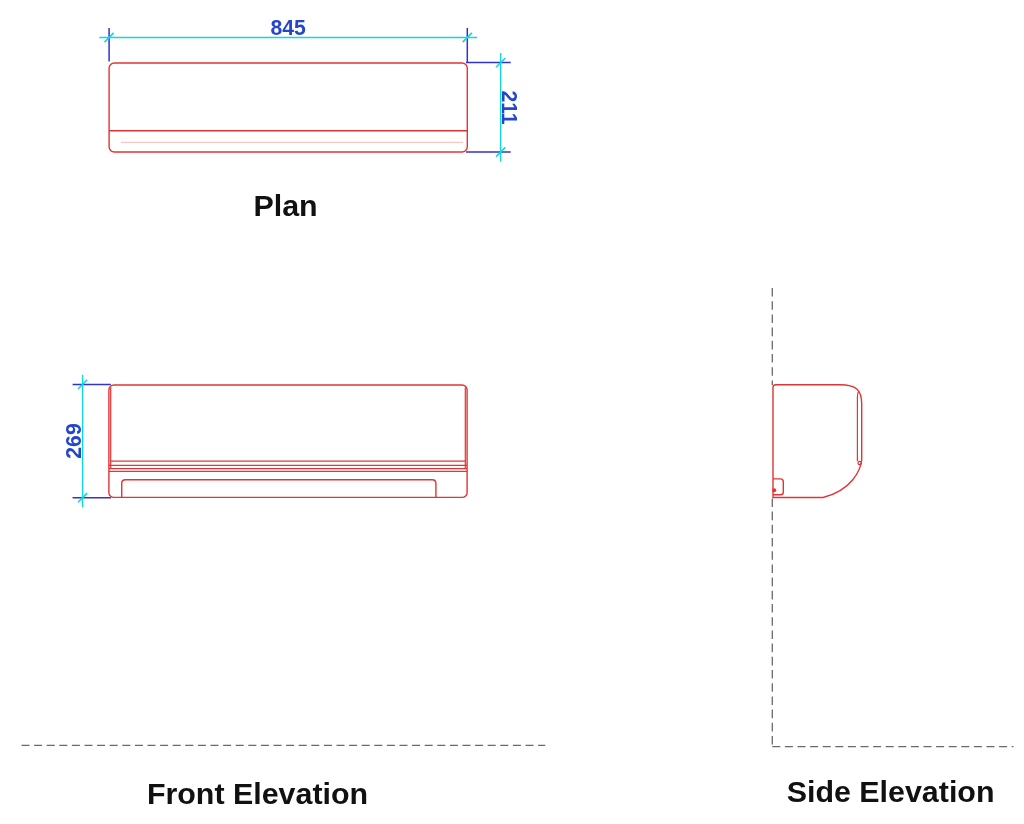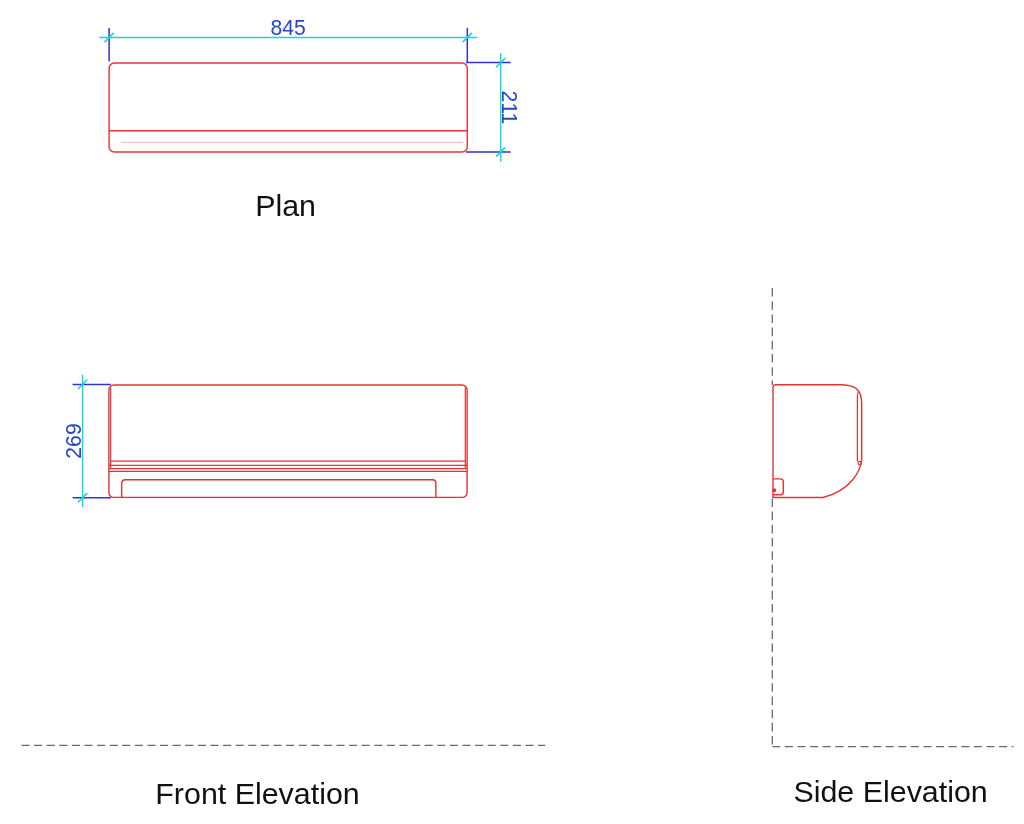--- a/index.html
+++ b/index.html
@@ -3,7 +3,7 @@
 <meta charset="utf-8">
 <style>
   html,body{margin:0;padding:0;background:#ffffff;}
-  .page{position:relative;width:1024px;height:824px;background:#ffffff;overflow:hidden;}
+  .page{position:relative;width:1024px;height:824px;background:#ffffff;overflow:hidden;font-weight:bold;}
   svg{position:absolute;left:0;top:0;}
   text{font-family:"Liberation Sans",sans-serif;}
 </style>

